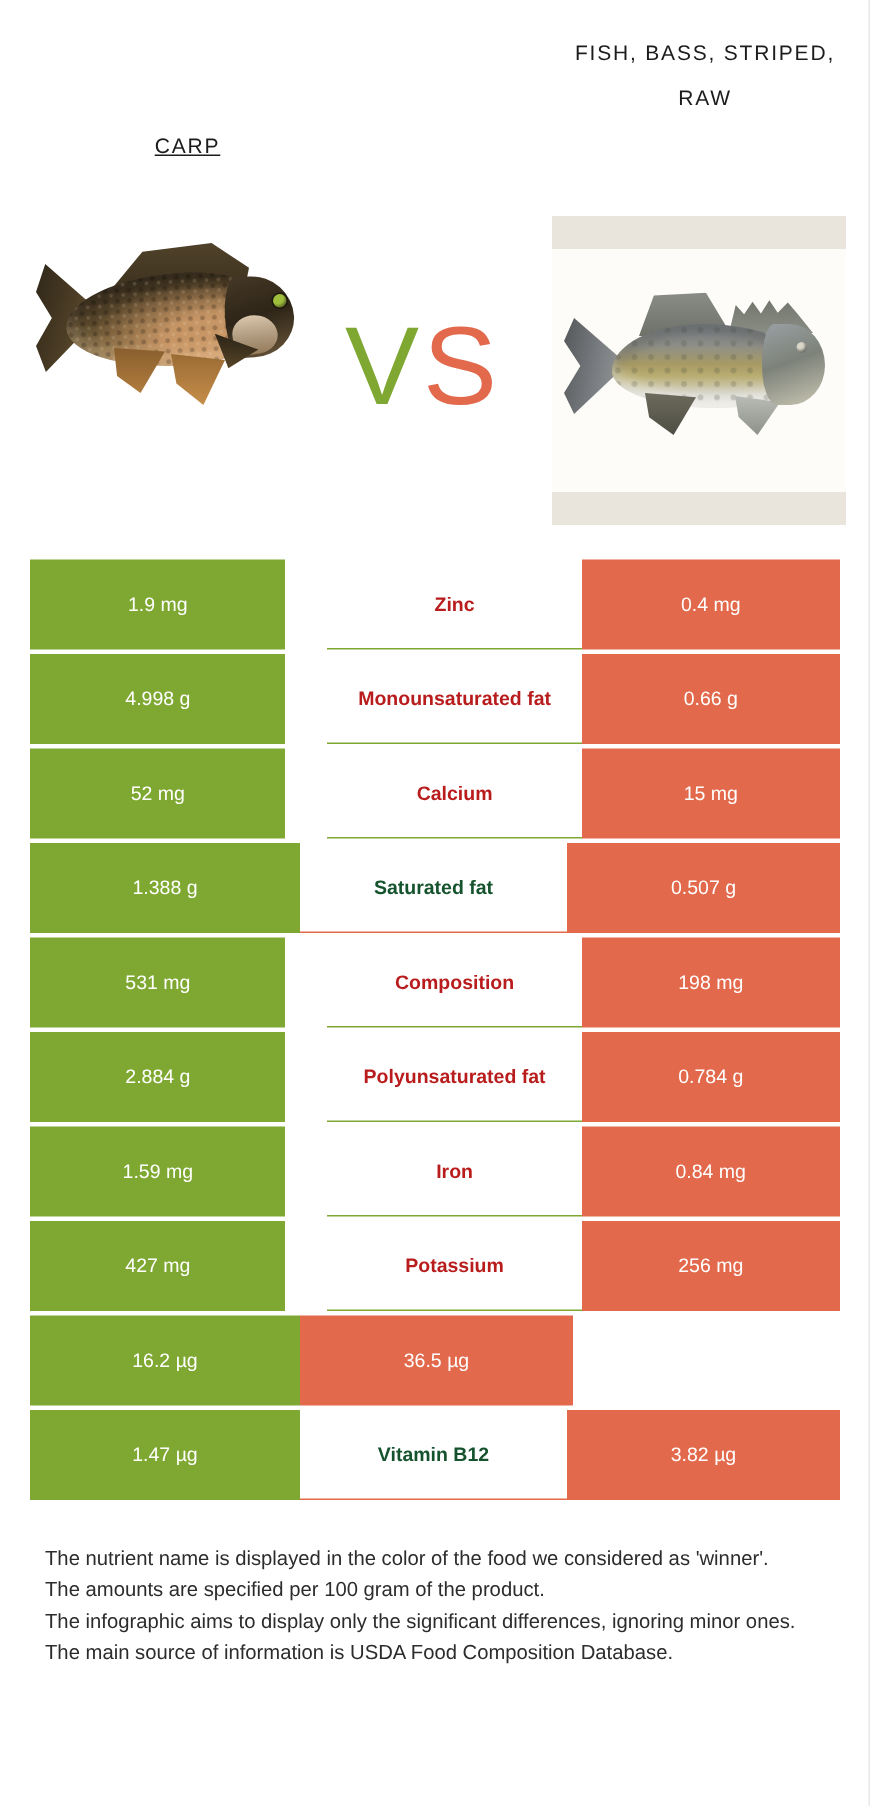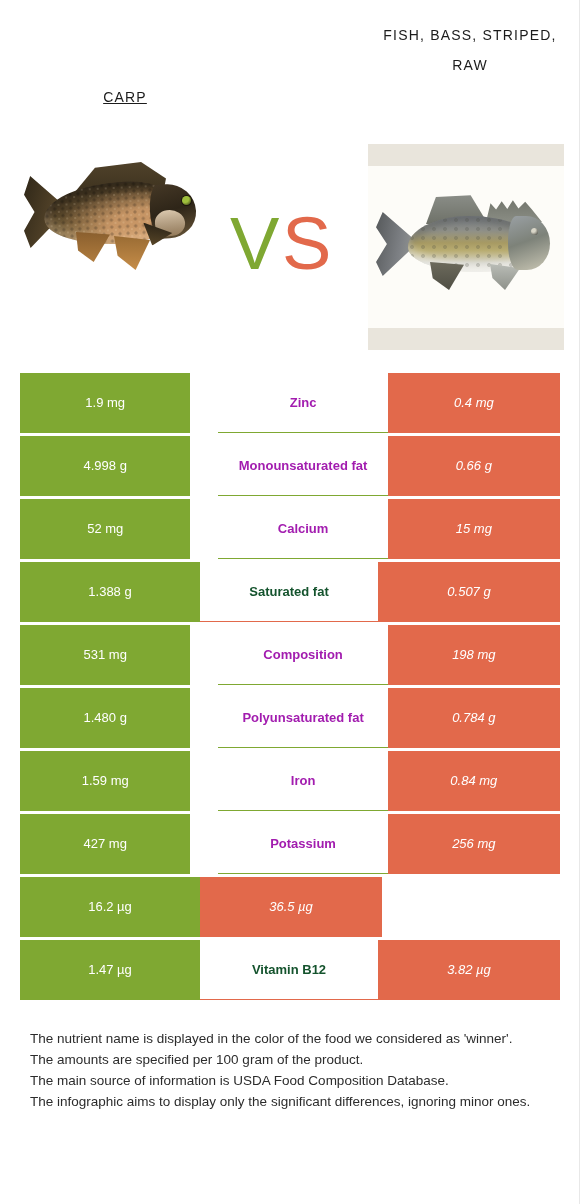--- a/index.html
+++ b/index.html
@@ -166,7 +166,7 @@
   }
   .cell-right{width:182px;background:#E2694B;color:#ffffff;font-style:italic;}
   .row.bass-win .cell-mid{border-bottom-color:#E2694B;}
-  .cell-mid.green{color:#a21caf;margin-left:28px;}
+  .cell-mid.green{color:#b91c1c;margin-left:28px;}
   .cell-mid.orange{color:#14532d;}
 
   

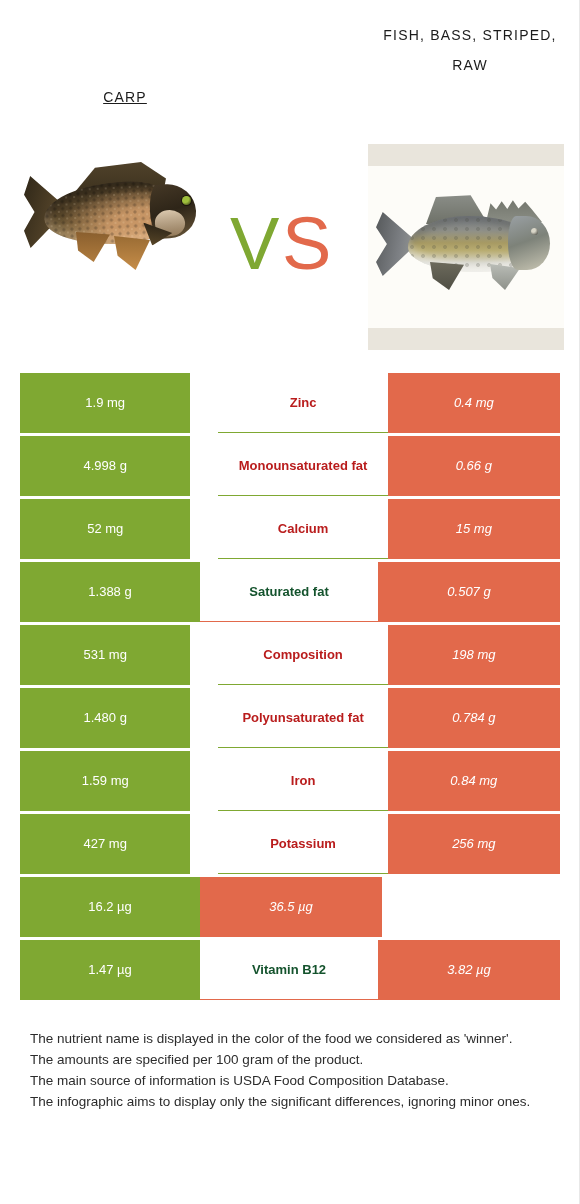--- a/index.html
+++ b/index.html
@@ -164,7 +164,7 @@
     width:178px;background:#ffffff;font-weight:700;padding:0 6px;
     border-bottom:1px solid #7FA832;
   }
-  .cell-right{width:182px;background:#E2694B;color:#ffffff;font-style:italic;}
+  .cell-right{width:182px;background:#E2694B;color:#ffffff;}
   .row.bass-win .cell-mid{border-bottom-color:#E2694B;}
   .cell-mid.green{color:#b91c1c;margin-left:28px;}
   .cell-mid.orange{color:#14532d;}

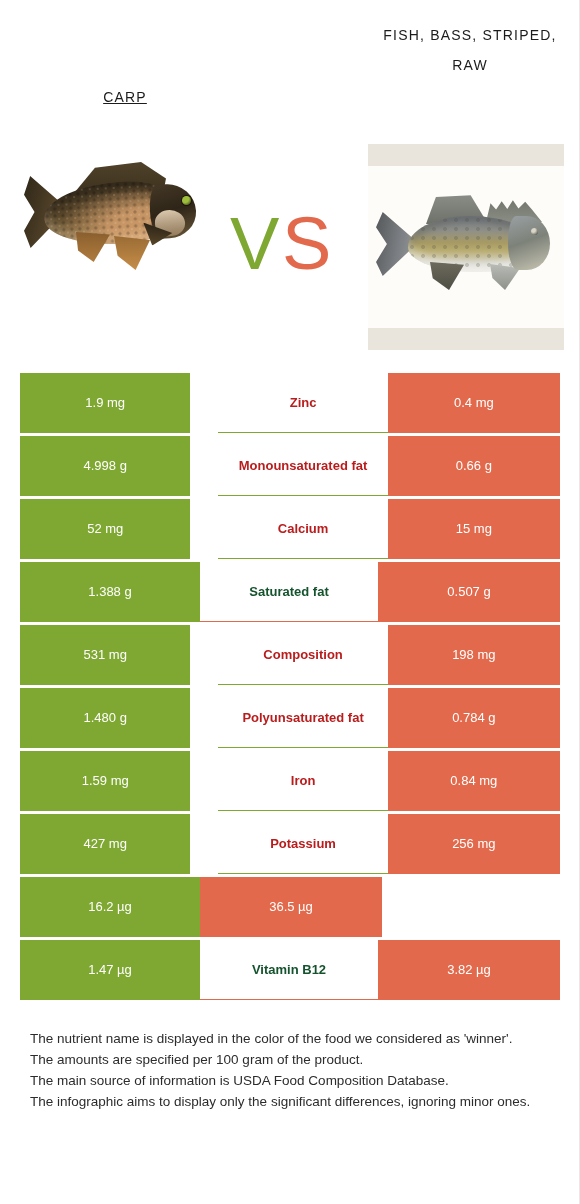--- a/index.html
+++ b/index.html
@@ -248,7 +248,7 @@
       <div class="cell cell-right">198 mg</div>
     </div>
     <div class="row">
-      <div class="cell cell-left">1.480 g</div>
+      <div class="cell cell-left">2.884 g</div>
       <div class="cell cell-mid green">Polyunsaturated fat</div>
       <div class="cell cell-right">0.784 g</div>
     </div>

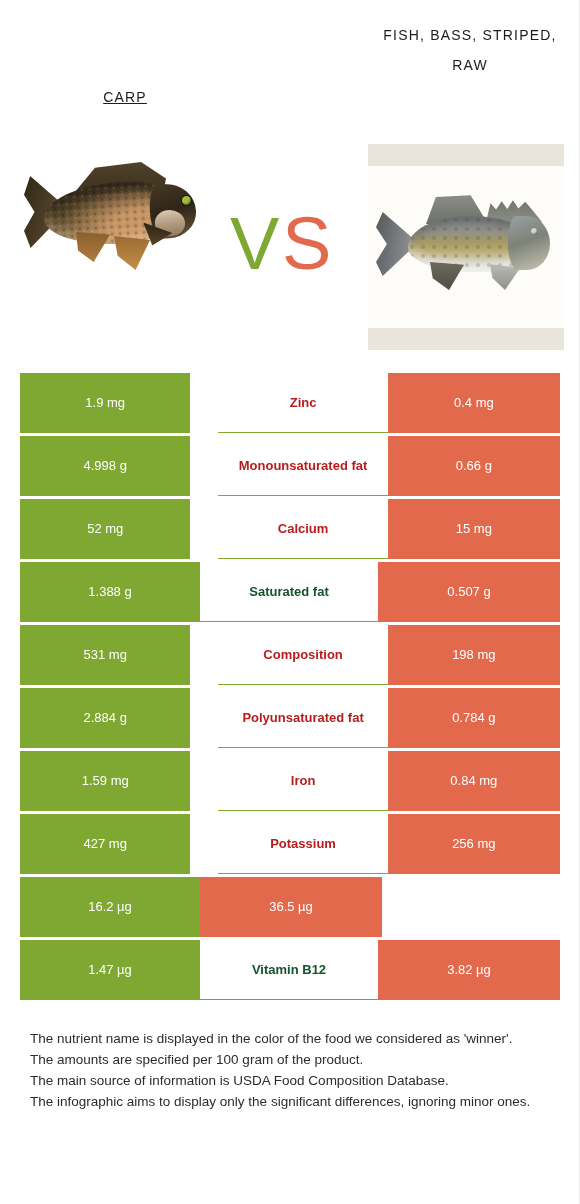--- a/index.html
+++ b/index.html
@@ -276,8 +276,8 @@
 <div class="footer">
   <div>The nutrient name is displayed in the color of the food we considered as 'winner'.</div>
   <div>The amounts are specified per 100 gram of the product.</div>
+  <div>The infographic aims to display only the significant differences, ignoring minor ones.</div>
   <div>The main source of information is USDA Food Composition Database.</div>
-  <div>The infographic aims to display only the significant differences, ignoring minor ones.</div>
 </div>
 
 </body></html>

